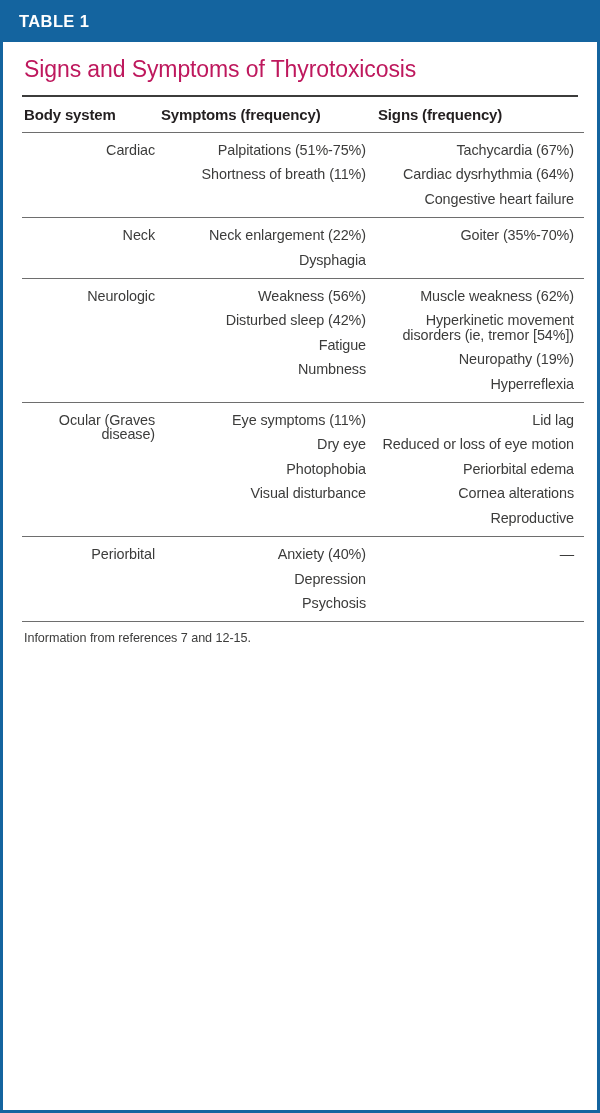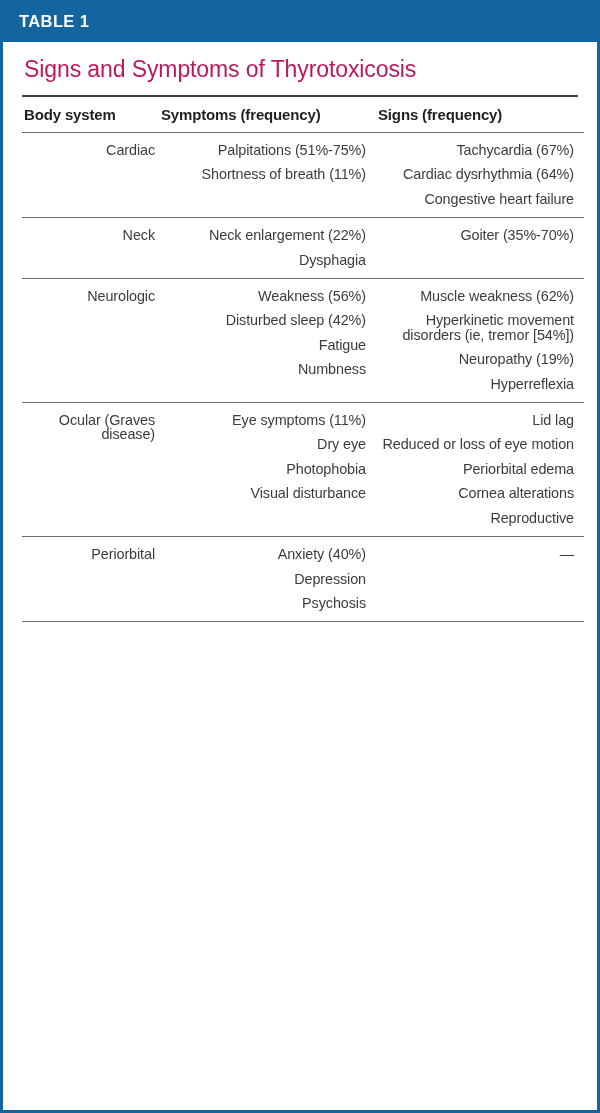--- a/index.html
+++ b/index.html
@@ -214,6 +214,7 @@
         </tbody>
     </table>
 
+    <div class="footnote">Information from references 7 and 12-15.</div>
 
   </div>
 </div>

